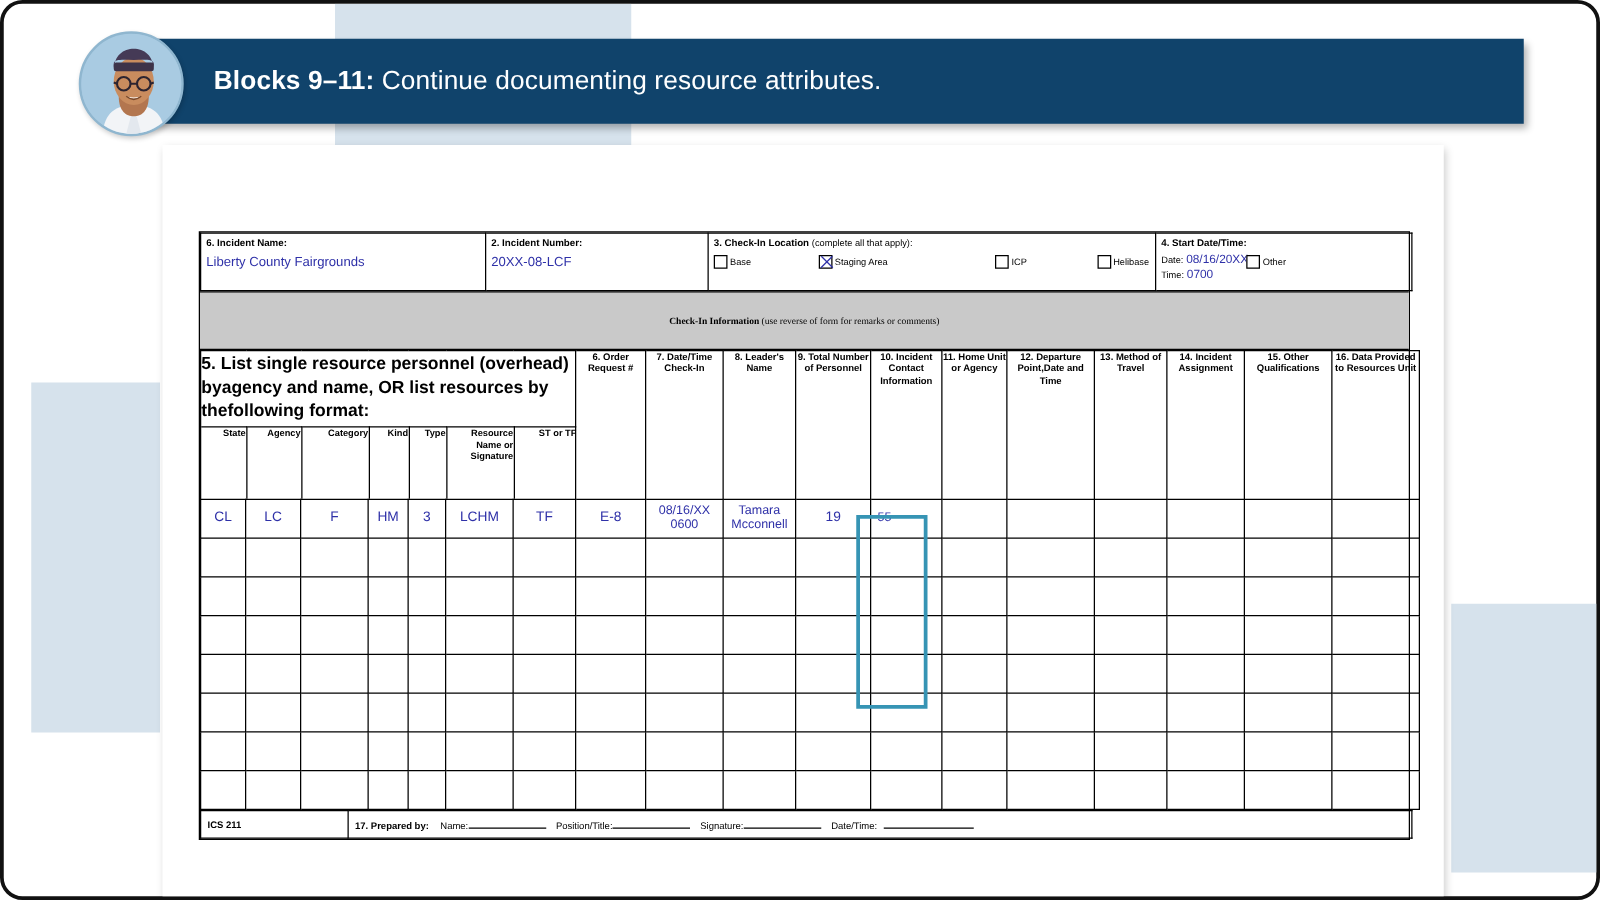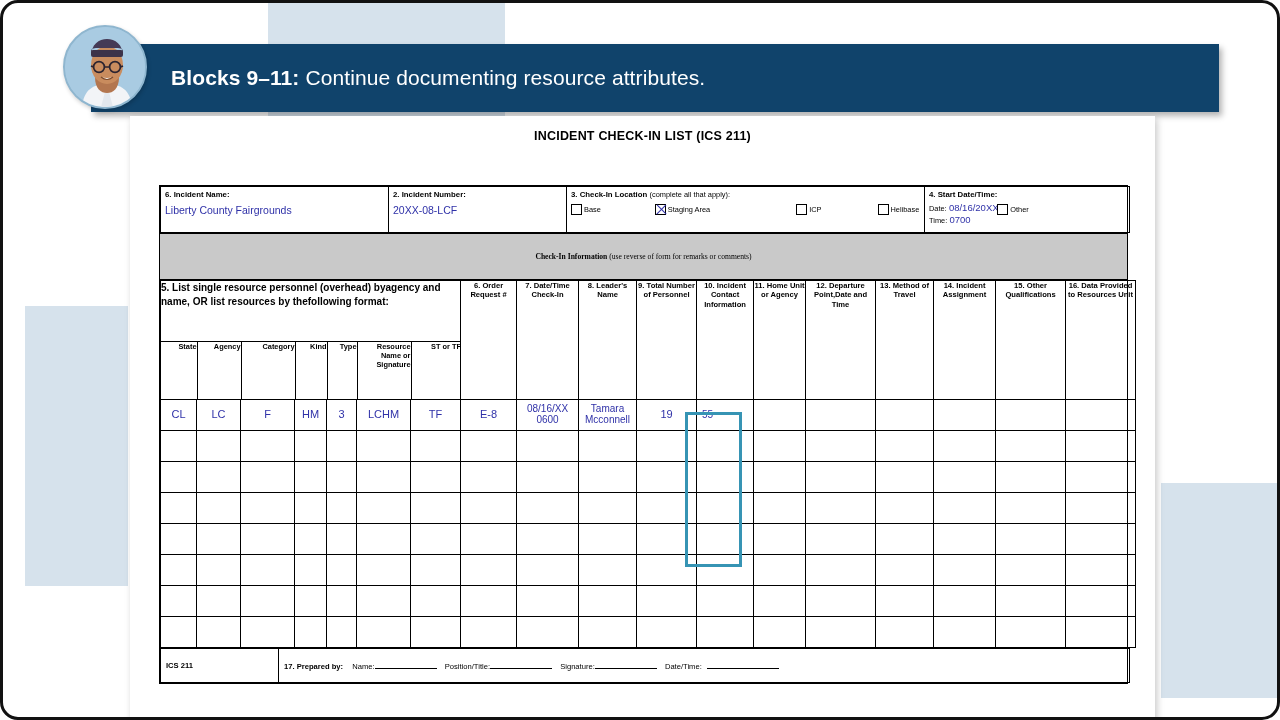--- a/index.html
+++ b/index.html
@@ -34,7 +34,7 @@
   
   #banner {
     position: absolute;
-    left: 88px; top: 41px;
+    left: 88px; top: 28px;
     width: 1128px; height: 68px;
     background: #10436b;
     box-shadow: 3px 4px 6px rgba(0,0,0,0.30);

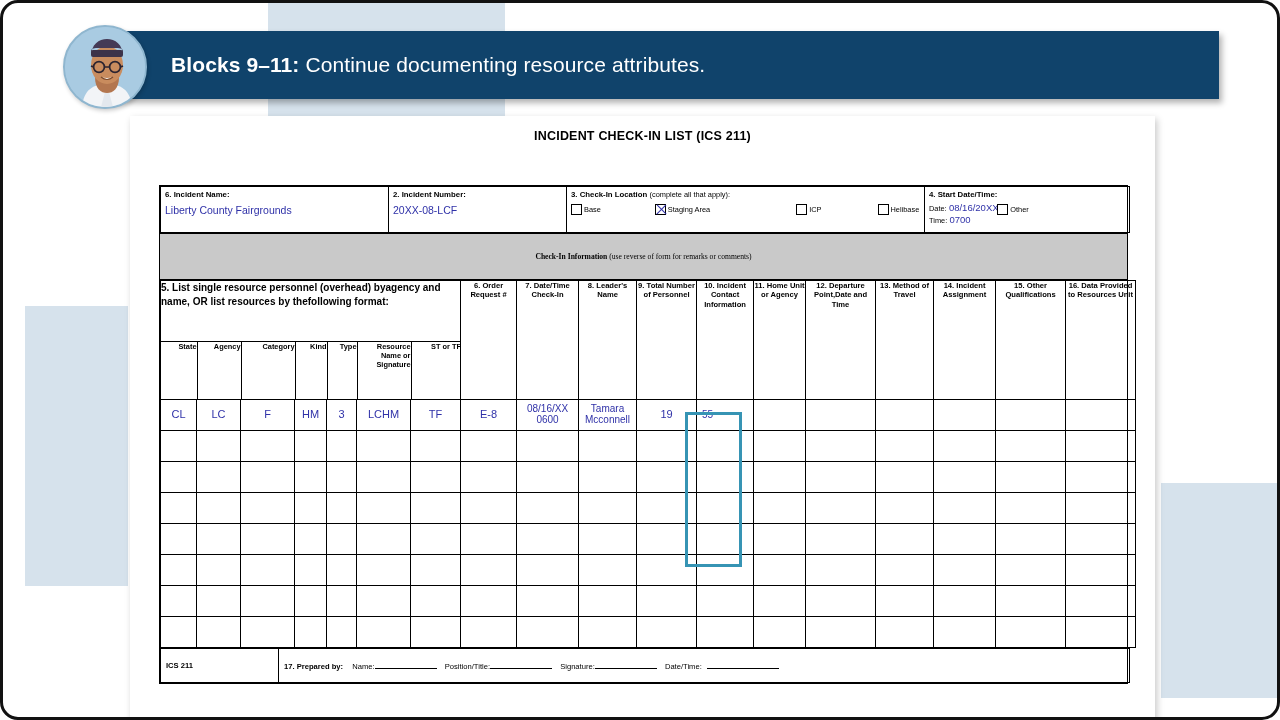--- a/index.html
+++ b/index.html
@@ -223,7 +223,6 @@
 
   <div id="doc">
 
-    <div id="doc-title">INCIDENT CHECK-IN LIST (ICS 211)</div>
 
     <div id="form">
 

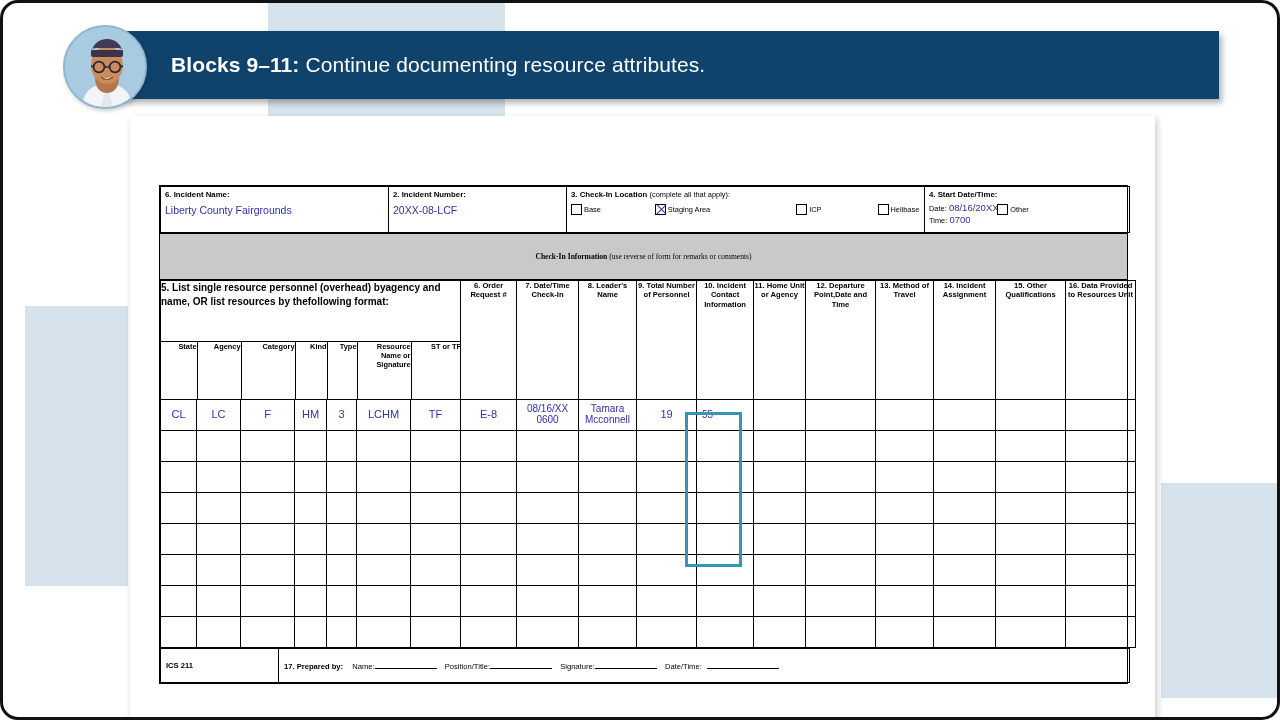--- a/index.html
+++ b/index.html
@@ -156,7 +156,7 @@
   }
   .note5 {
     font-weight: bold;
-    font-size: 10px;
+    font-size: 14px;
     line-height: 1.35;
     padding: 4px 5px;
     vertical-align: top;

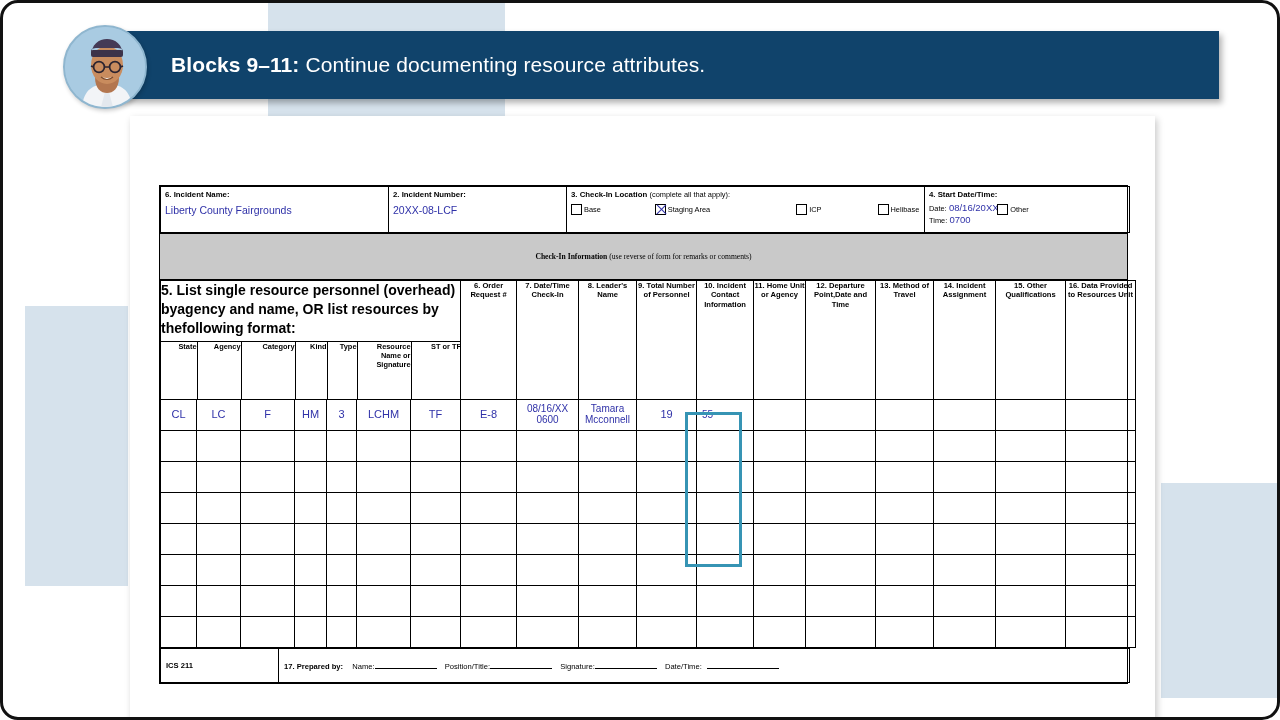--- a/index.html
+++ b/index.html
@@ -185,7 +185,7 @@
 
   
   #footer { border-collapse: collapse; width: 100%; table-layout: fixed; }
-  #footer td { border: 1px solid #000; padding: 3px 5px; font-size: 7.6px; height: 34px; }
+  #footer td { border: 1px solid #000; padding: 3px 5px; font-size: 7.6px; height: 22px; }
   .uline { display: inline-block; border-bottom: 1px solid #000; width: 62px; height: 8px; }
   .ulineL { display: inline-block; border-bottom: 1px solid #000; width: 72px; height: 8px; }
 </style>

